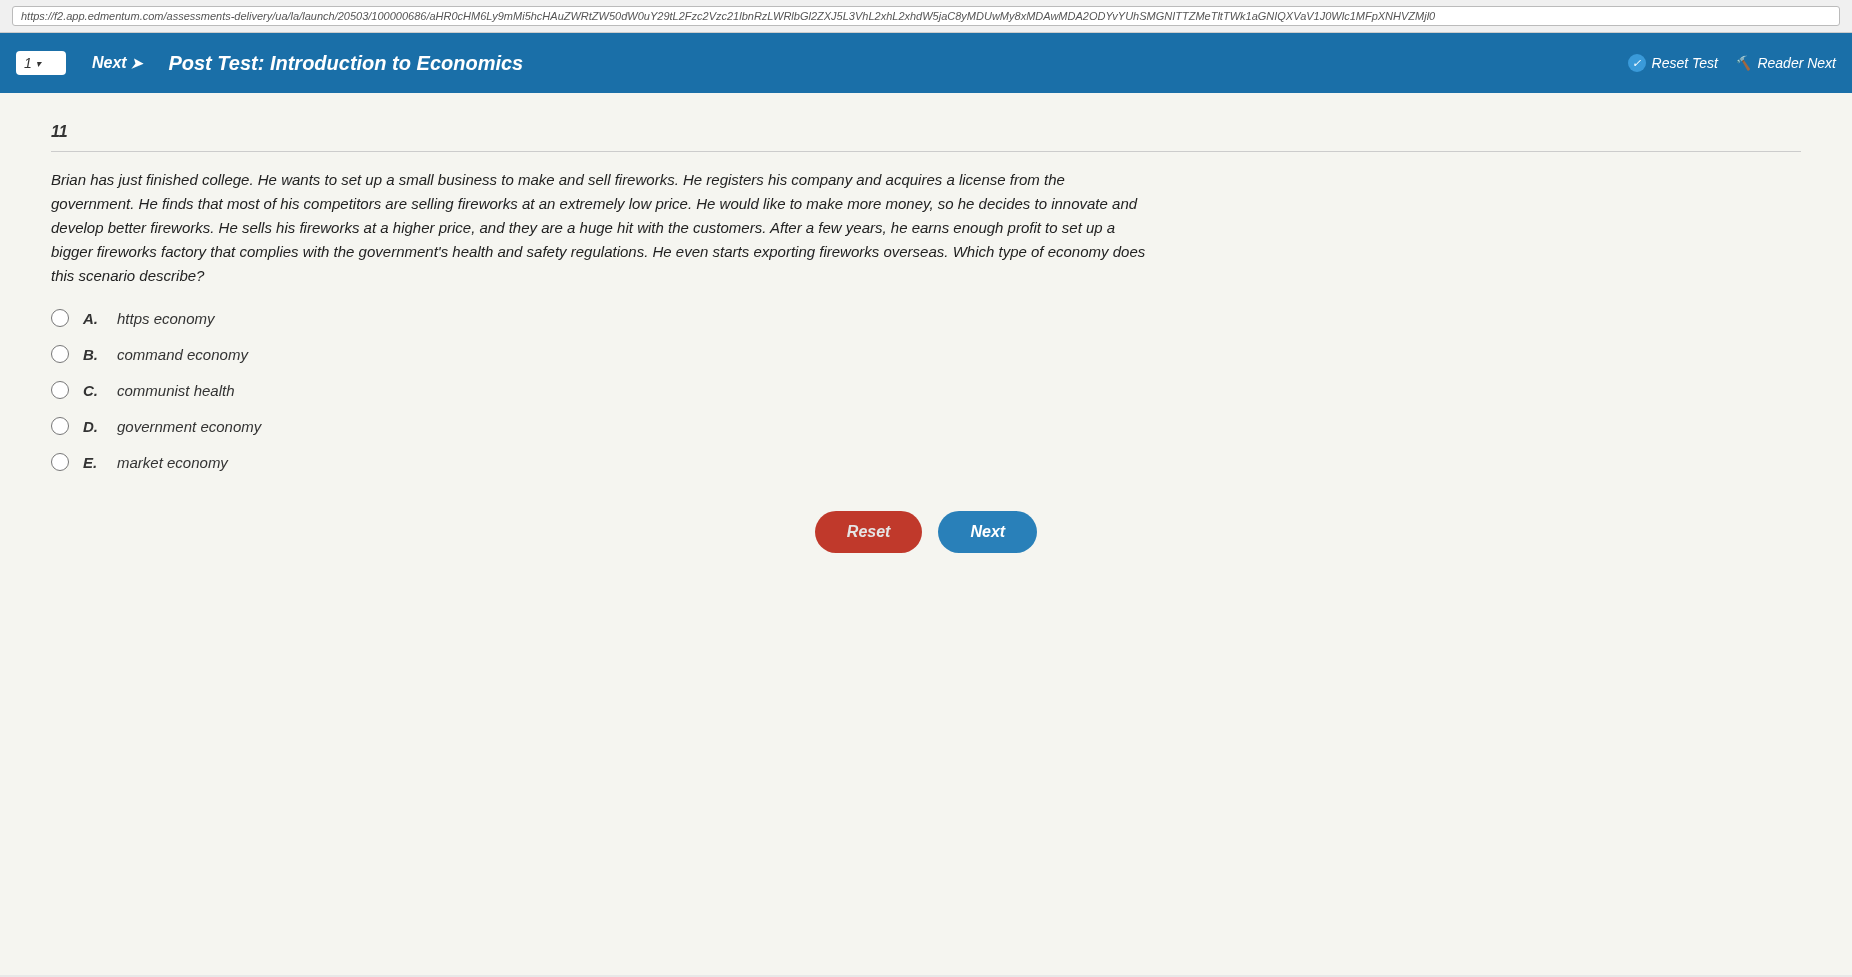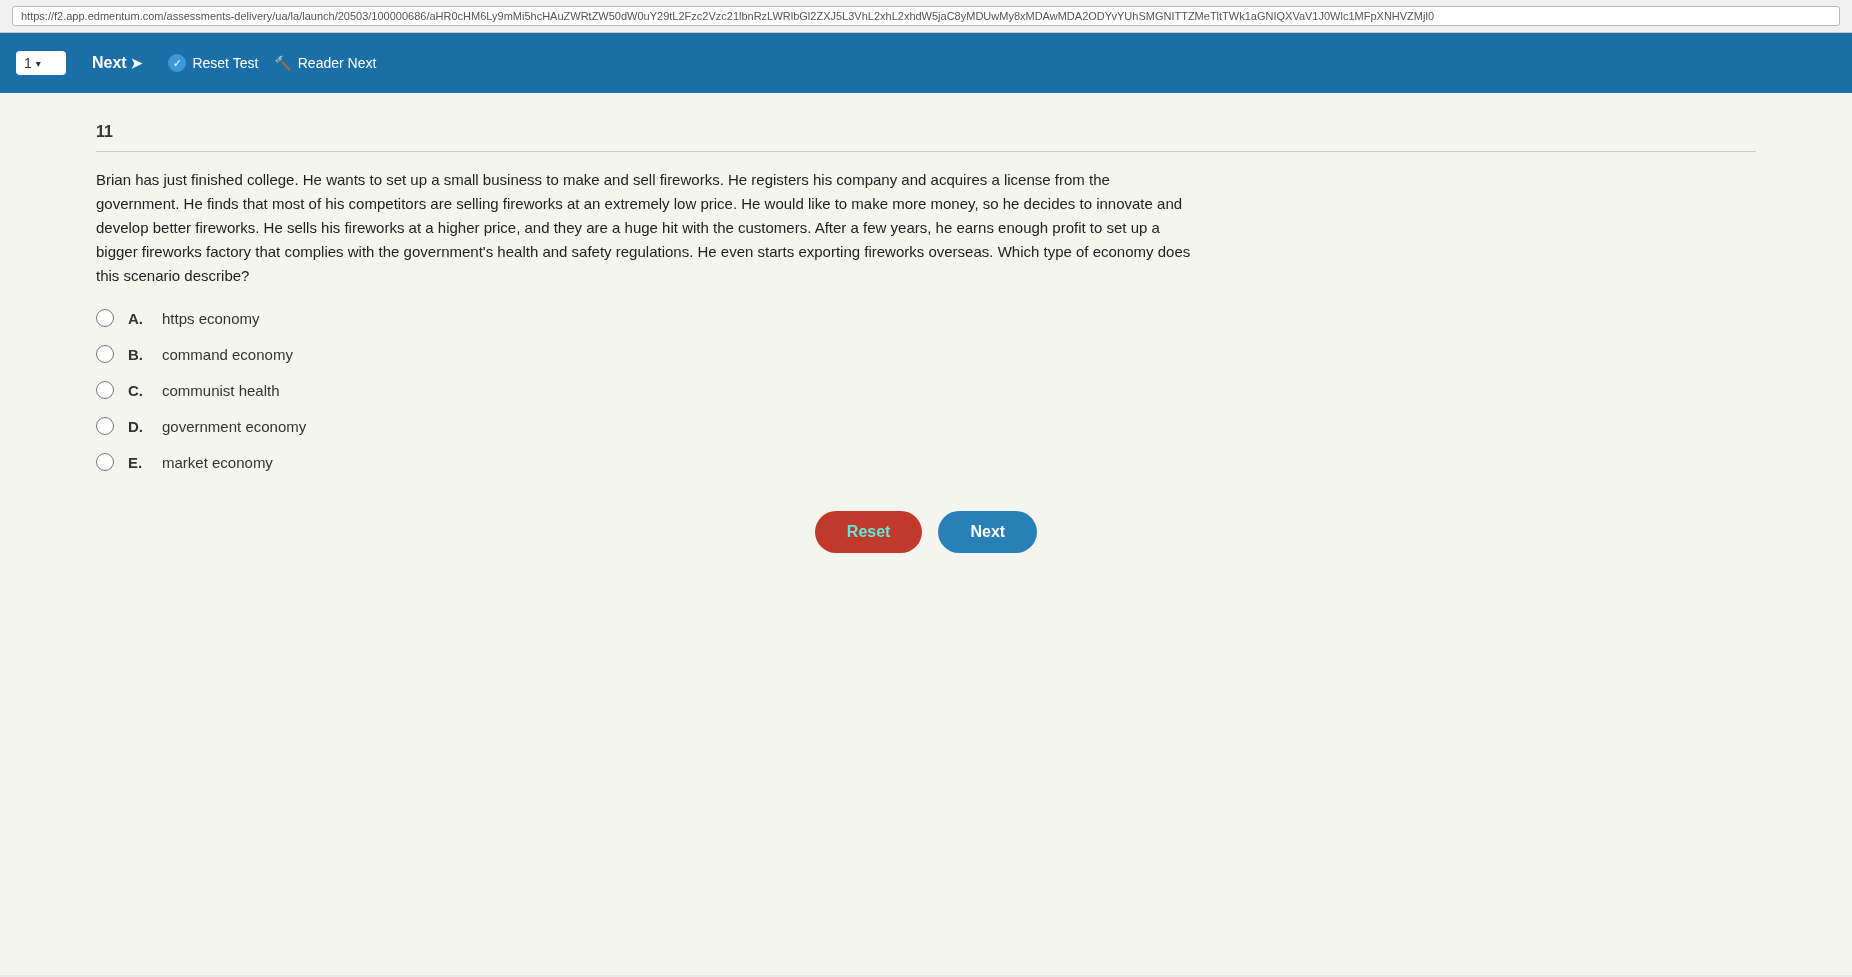--- a/index.html
+++ b/index.html
@@ -2,7 +2,7 @@
 <html><head>
   <meta charset="utf-8">
   <style>
-    * { box-sizing: border-box; margin: 0; padding: 0; }
+    * { box-sizing: border-box; margin: 0; padding: 0; font-style: italic; }
     body { font-family: Arial, sans-serif; background: #e8e8e8; min-height: 977px; }
 
     

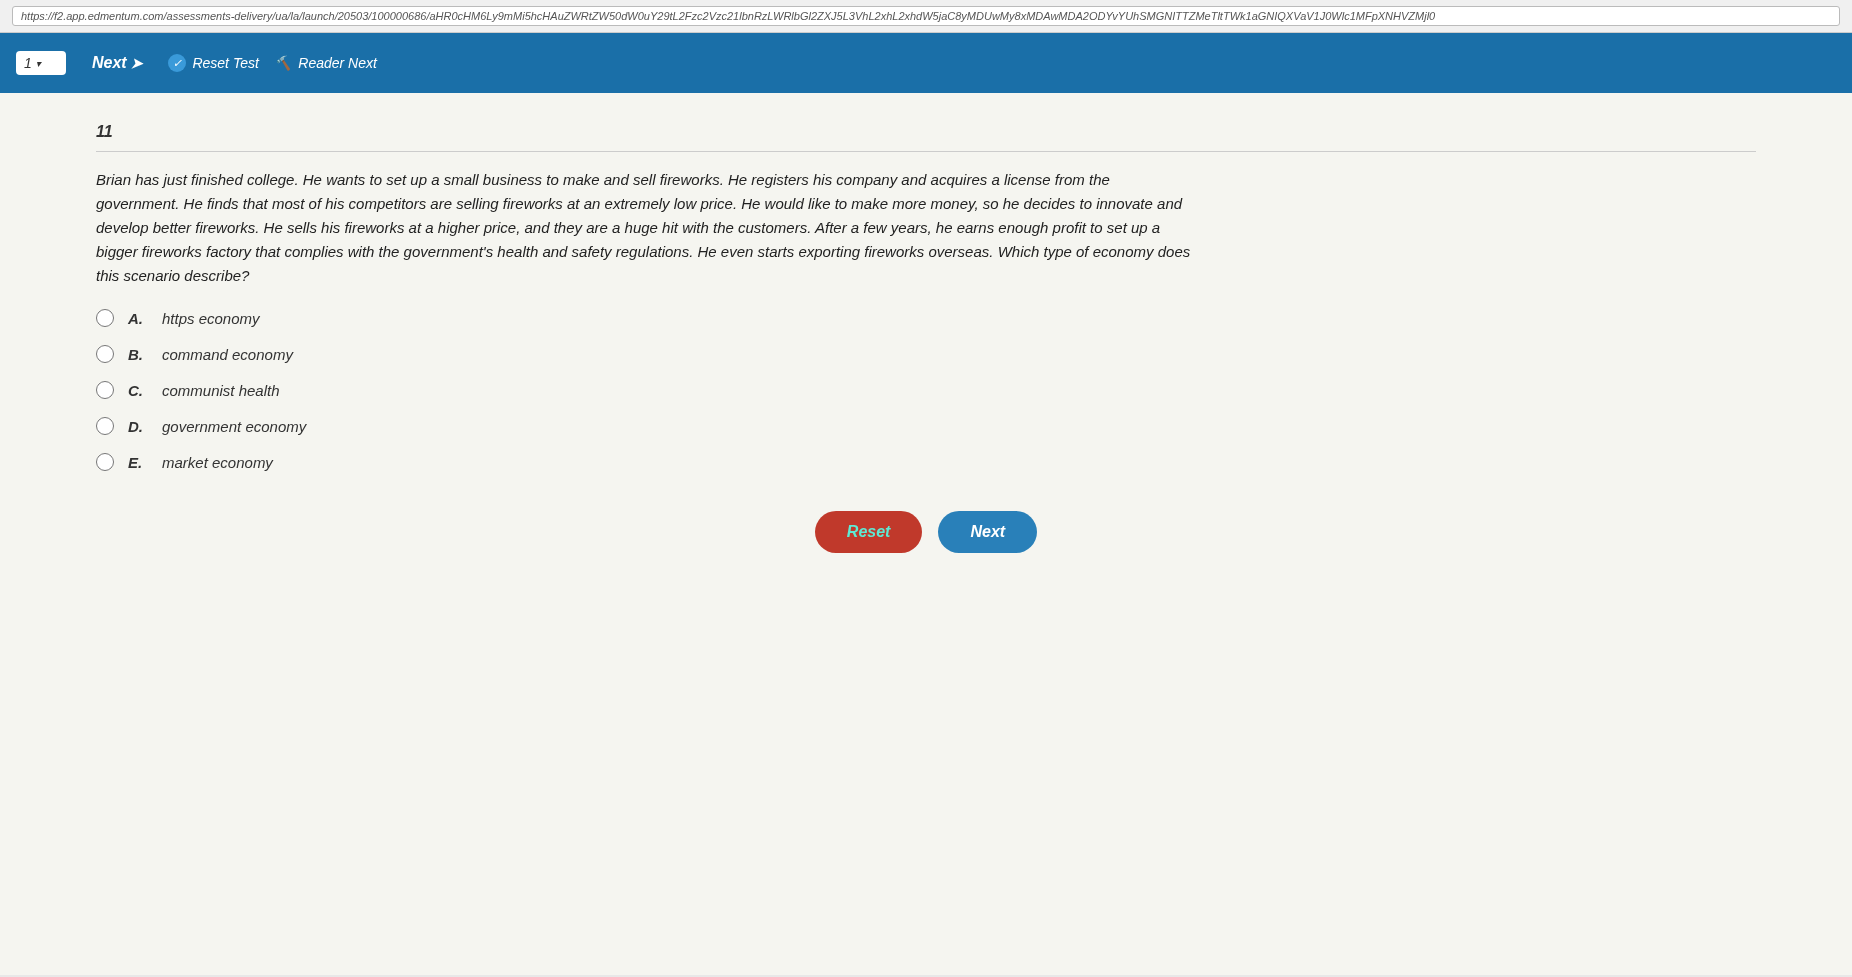--- a/index.html
+++ b/index.html
@@ -205,6 +205,7 @@
     <span>Next</span>
     <span class="arrow-right">➤</span>
   </button>
+  <span class="nav-title">Post Test: Introduction to Economics</span>
   <button class="submit-test-btn">
     <div class="submit-check-icon">✓</div>
     <span>Reset Test</span>

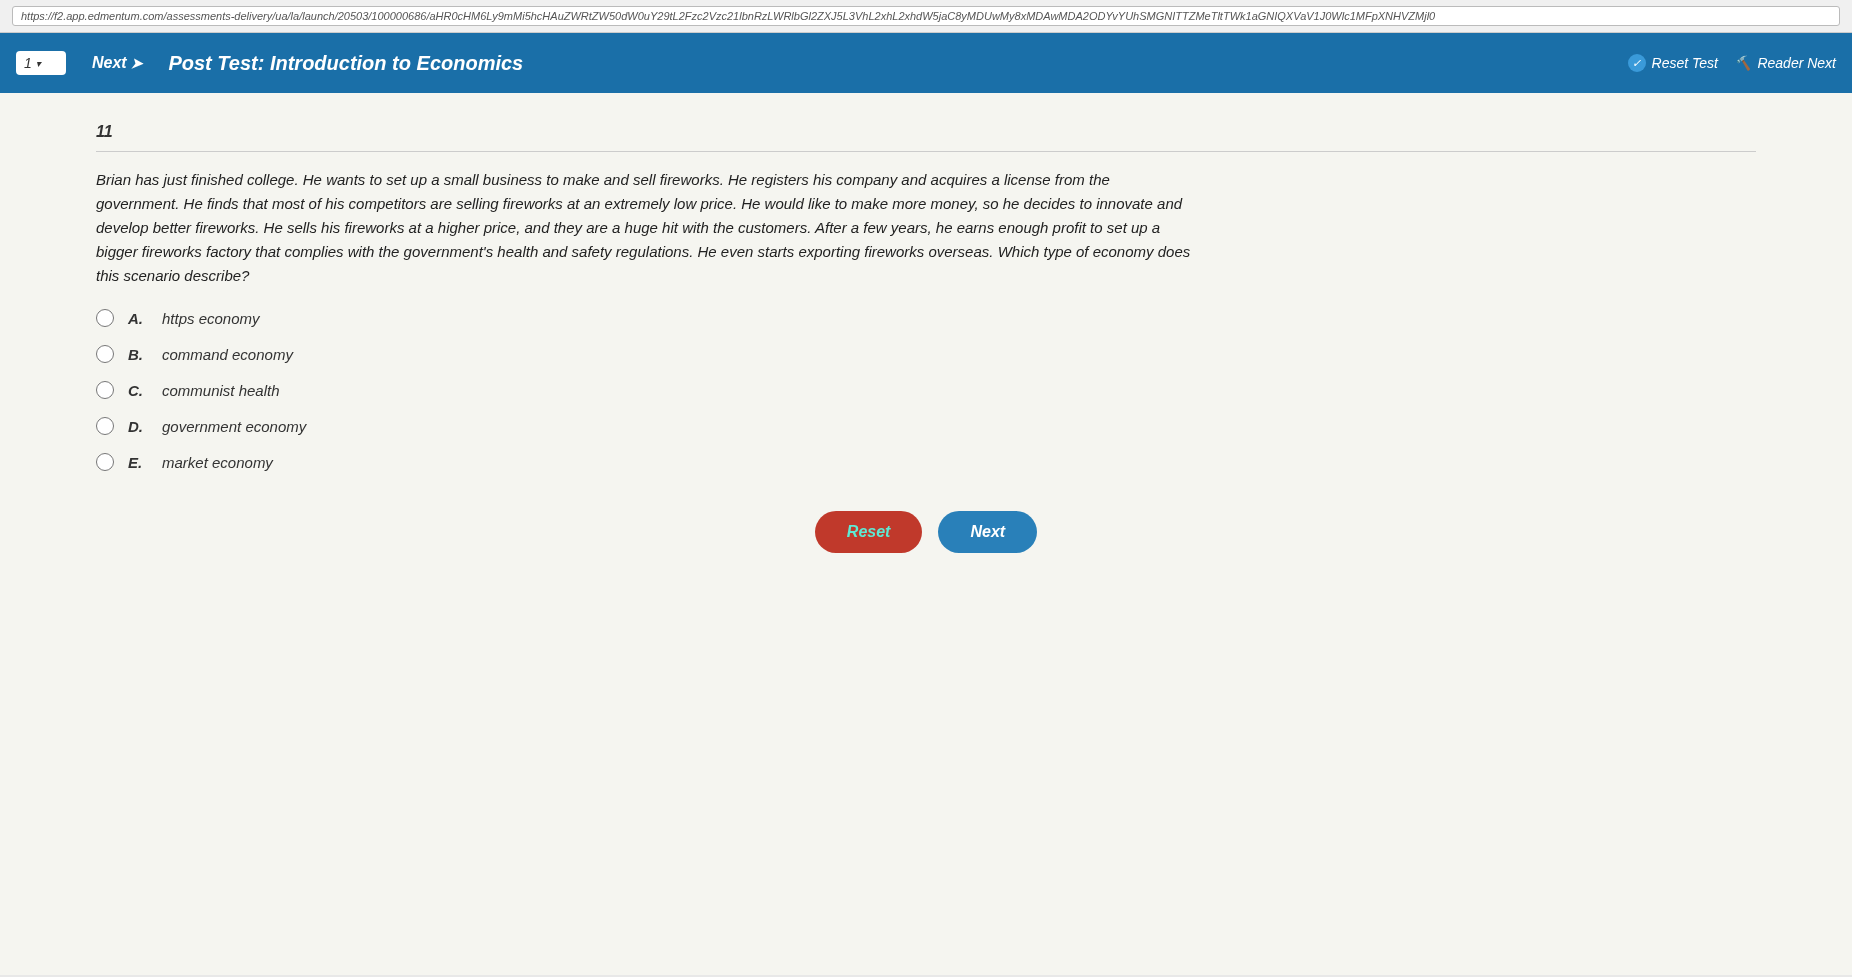--- a/index.html
+++ b/index.html
@@ -103,7 +103,7 @@
     .main-content {
       background: #f5f5f0;
       min-height: calc(977px - 95px);
-      padding: 30px 96px;
+      padding: 30px 51px;
     }
 
     .question-number {

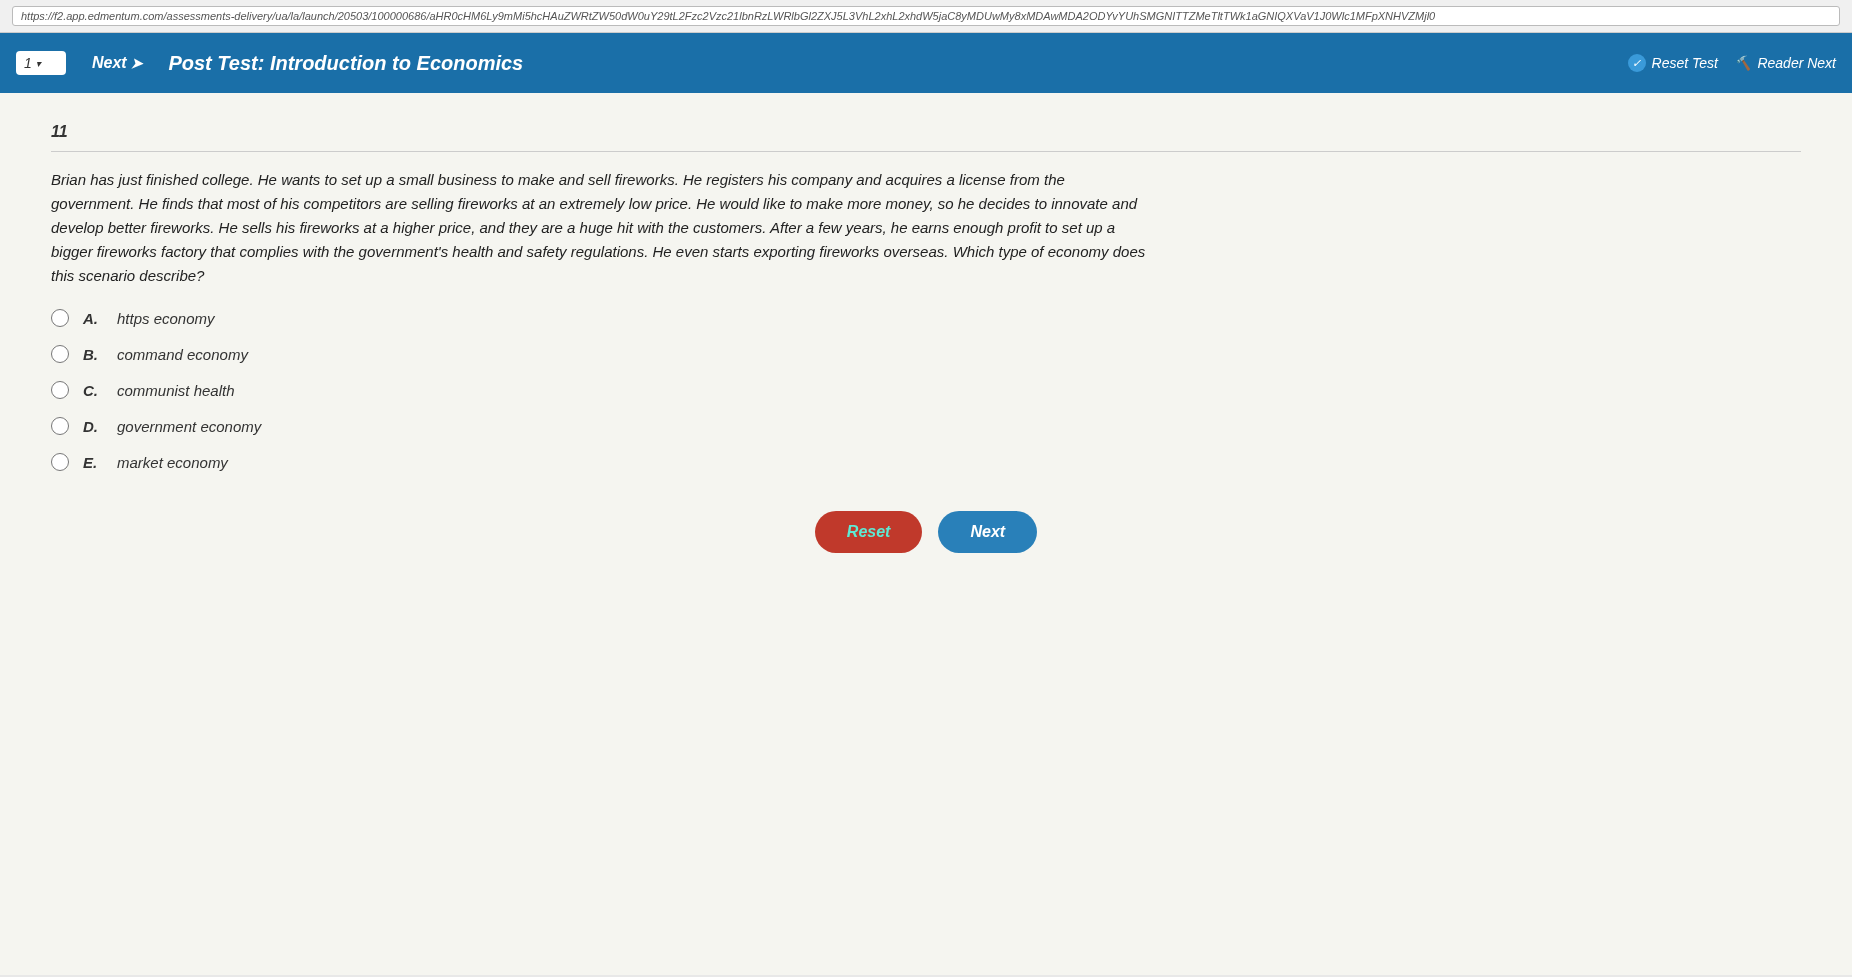--- a/index.html
+++ b/index.html
@@ -163,7 +163,7 @@
 
     .reset-btn {
       background: #c0392b;
-      color: #5eead4;
+      color: #e5e5e5;
       border: none;
       border-radius: 25px;
       padding: 12px 32px;

